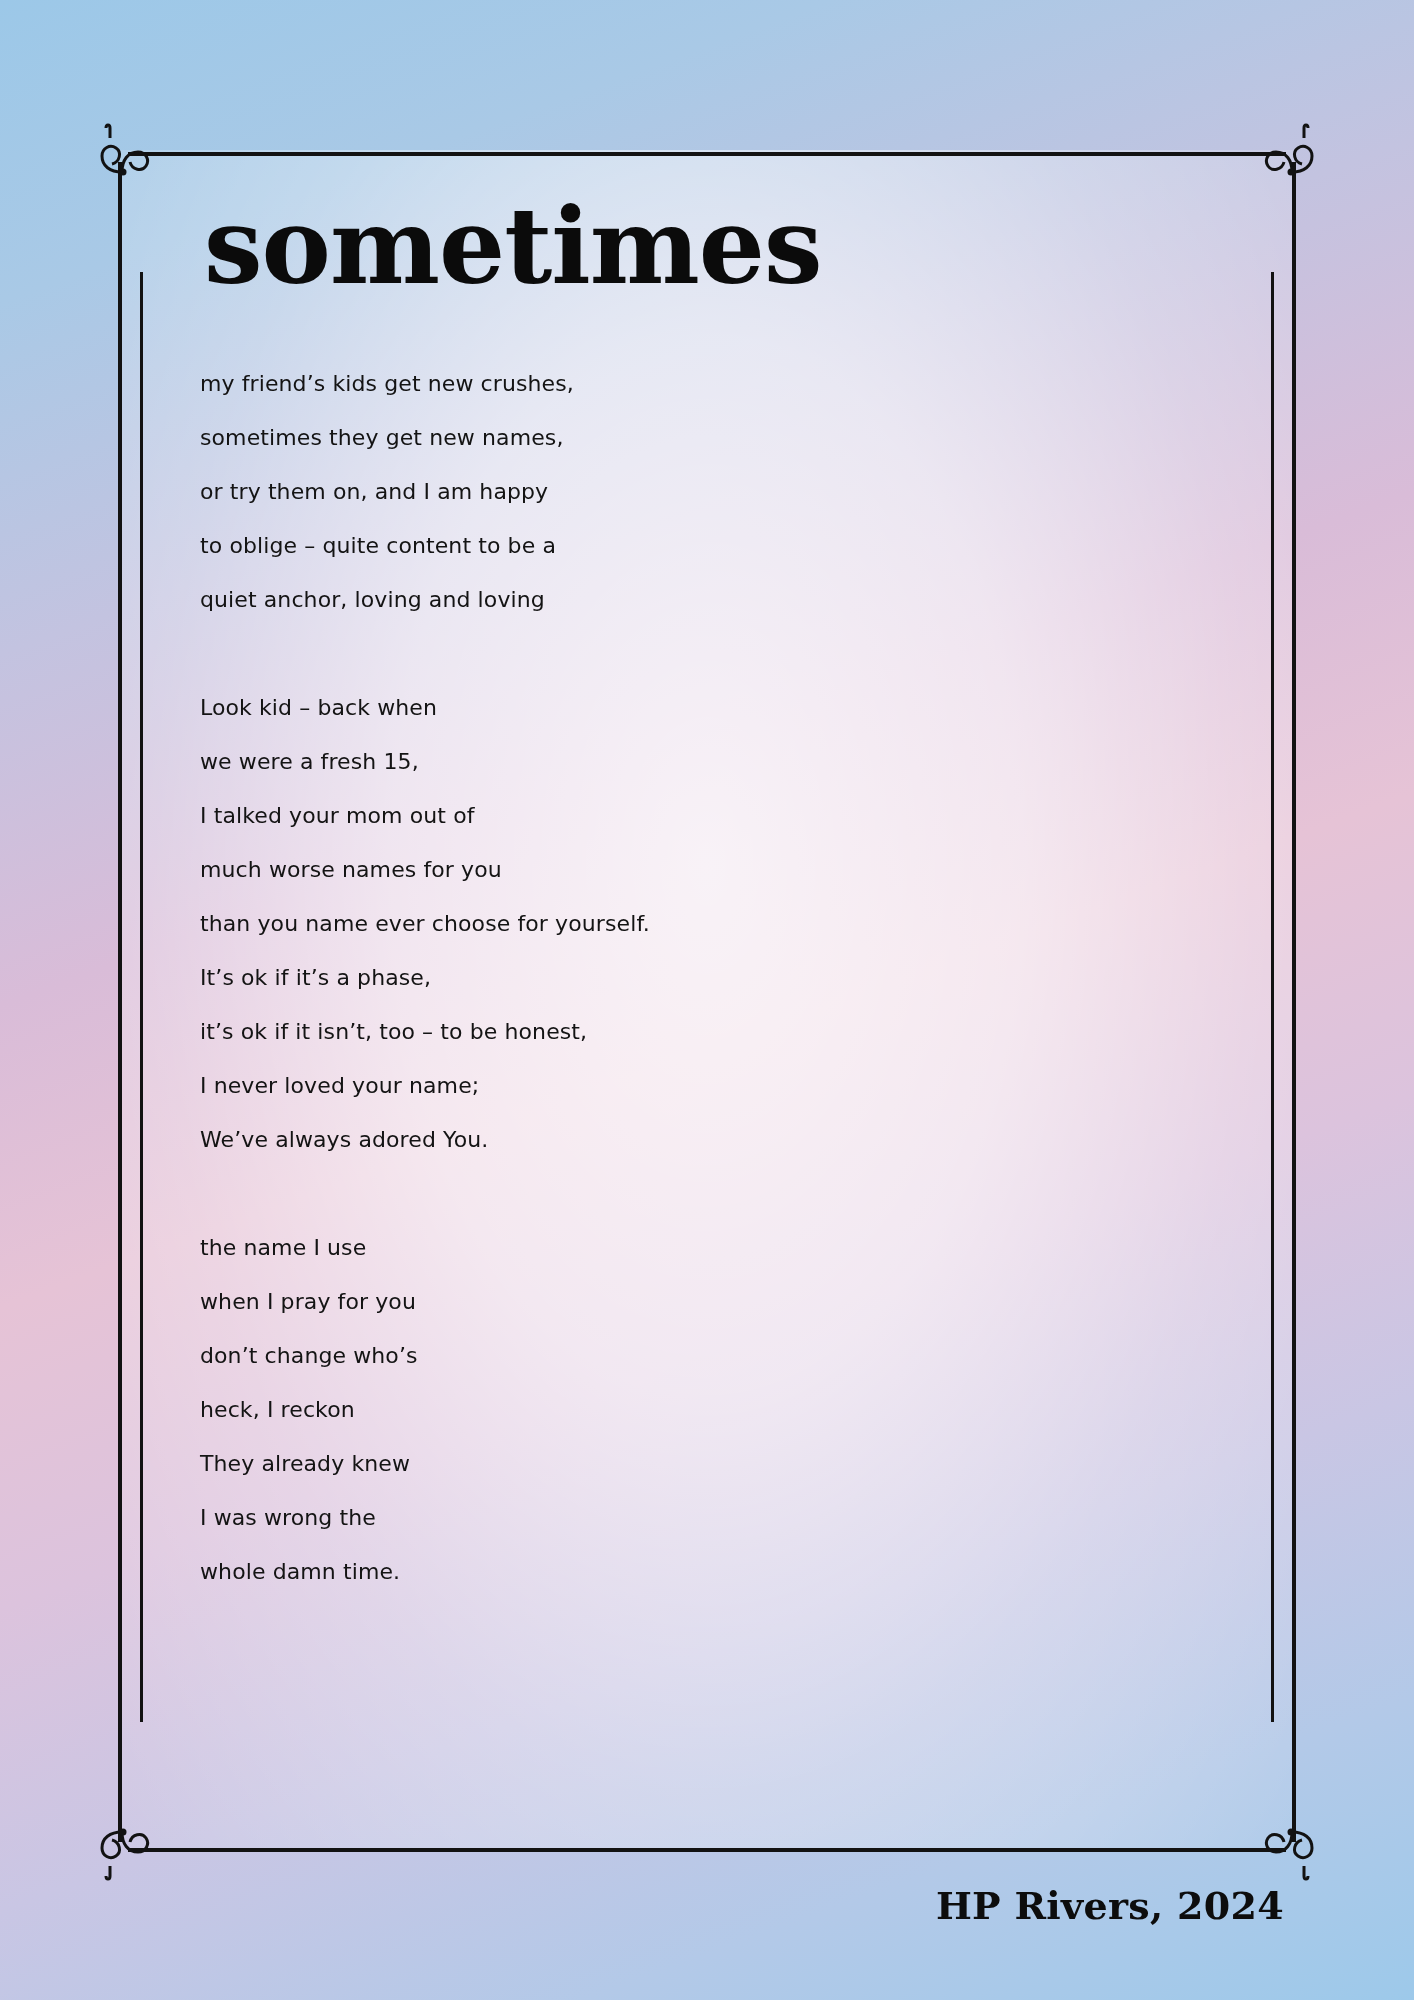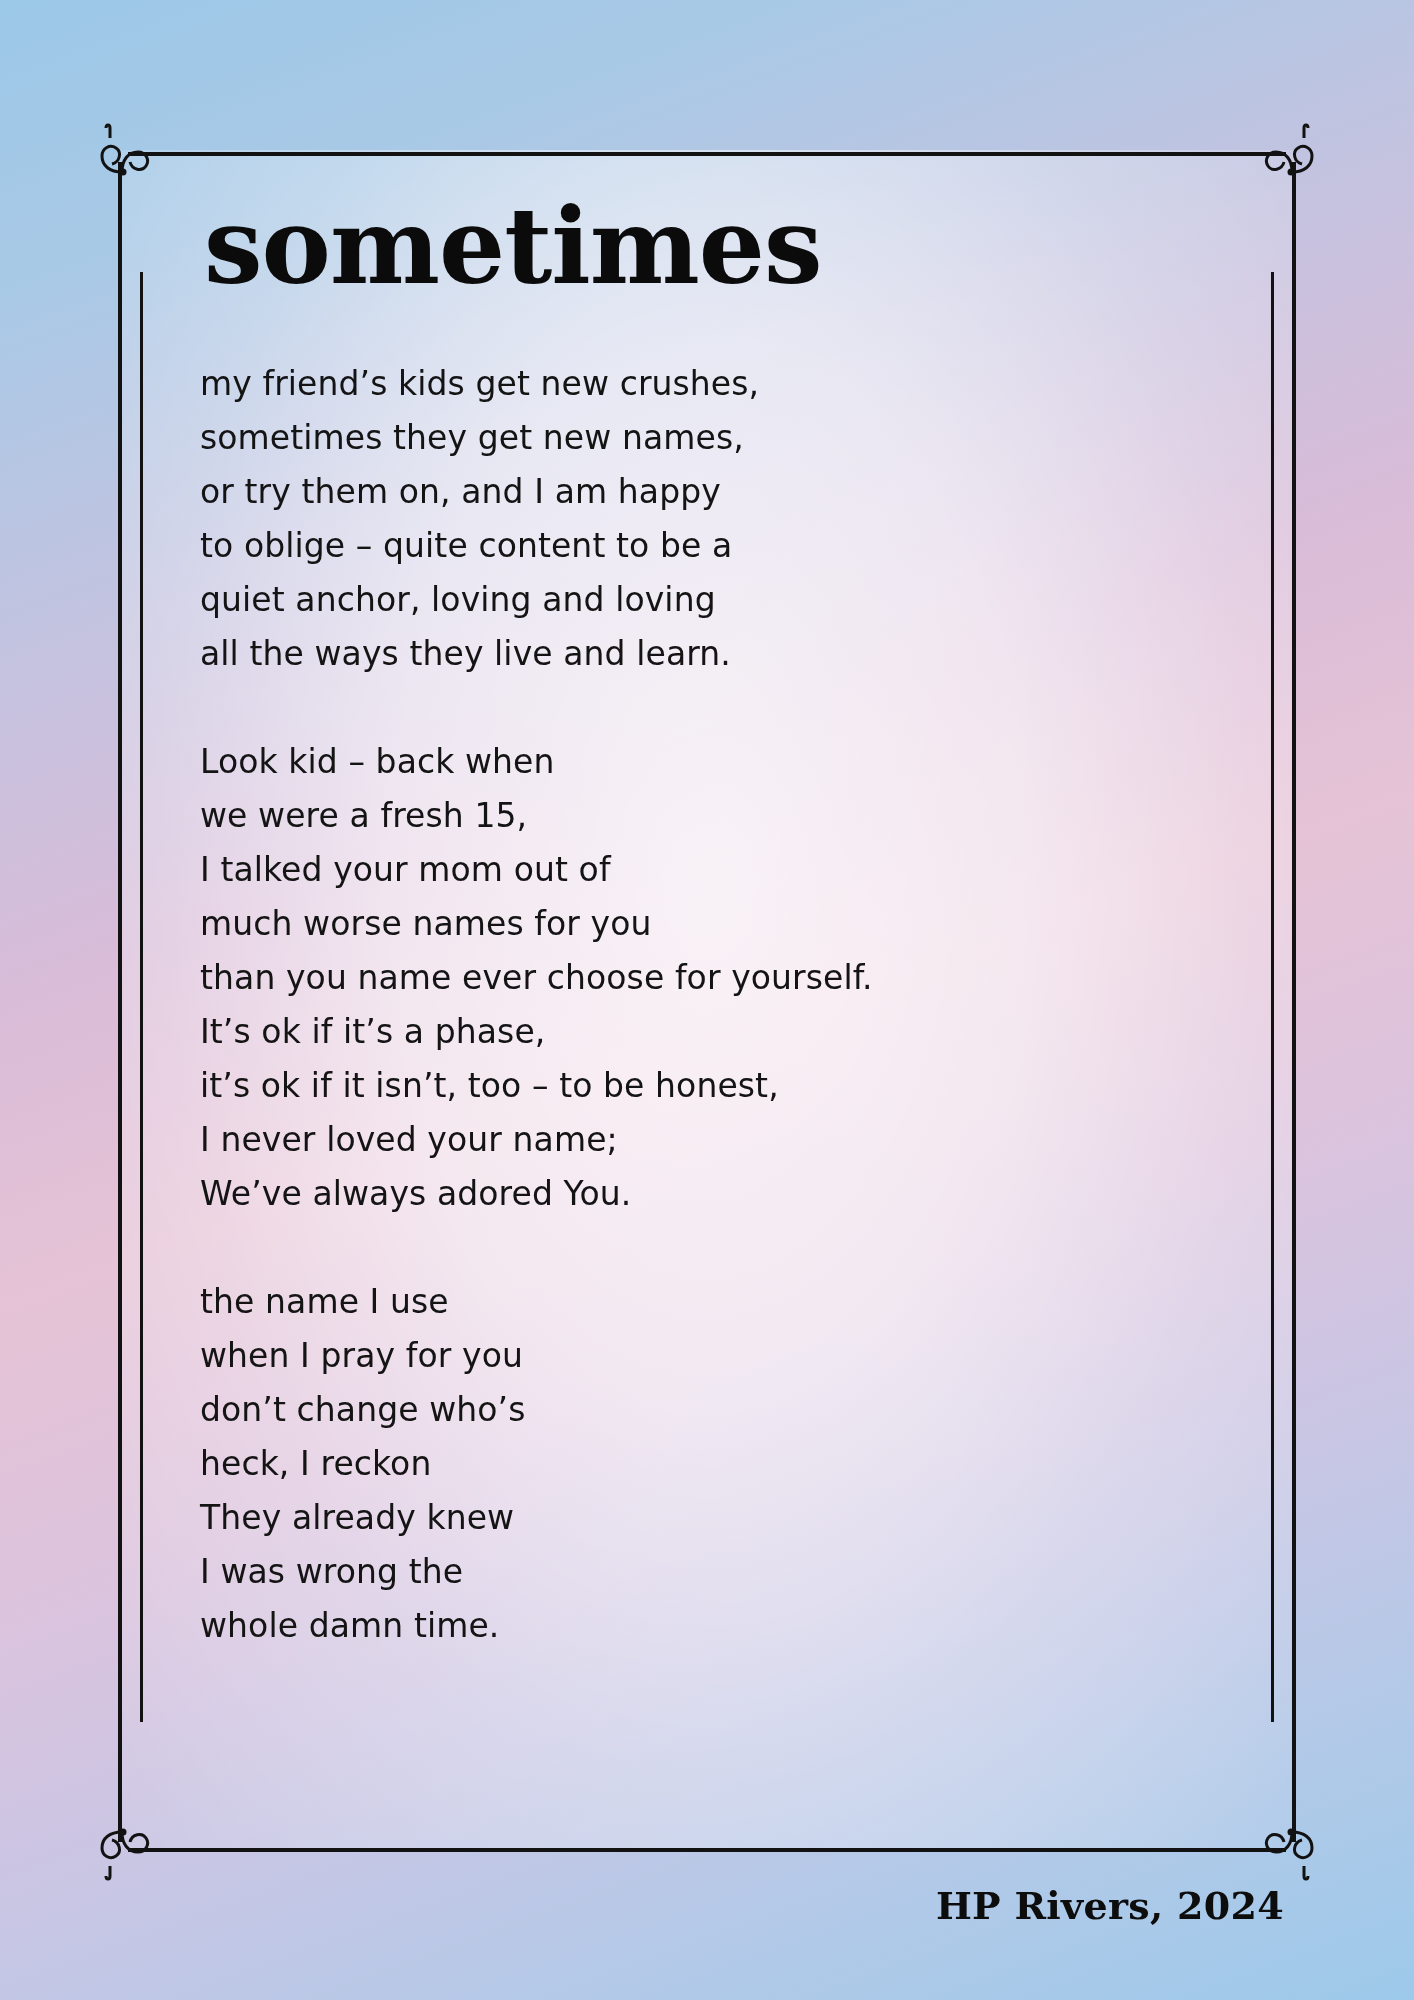--- a/index.html
+++ b/index.html
@@ -133,7 +133,7 @@
 
   .poem {
     font-family: "DejaVu Sans", sans-serif;
-    font-size: 33px;
+    font-size: 22px;
     line-height: 54px;
     color: #141414;
     font-weight: 400;

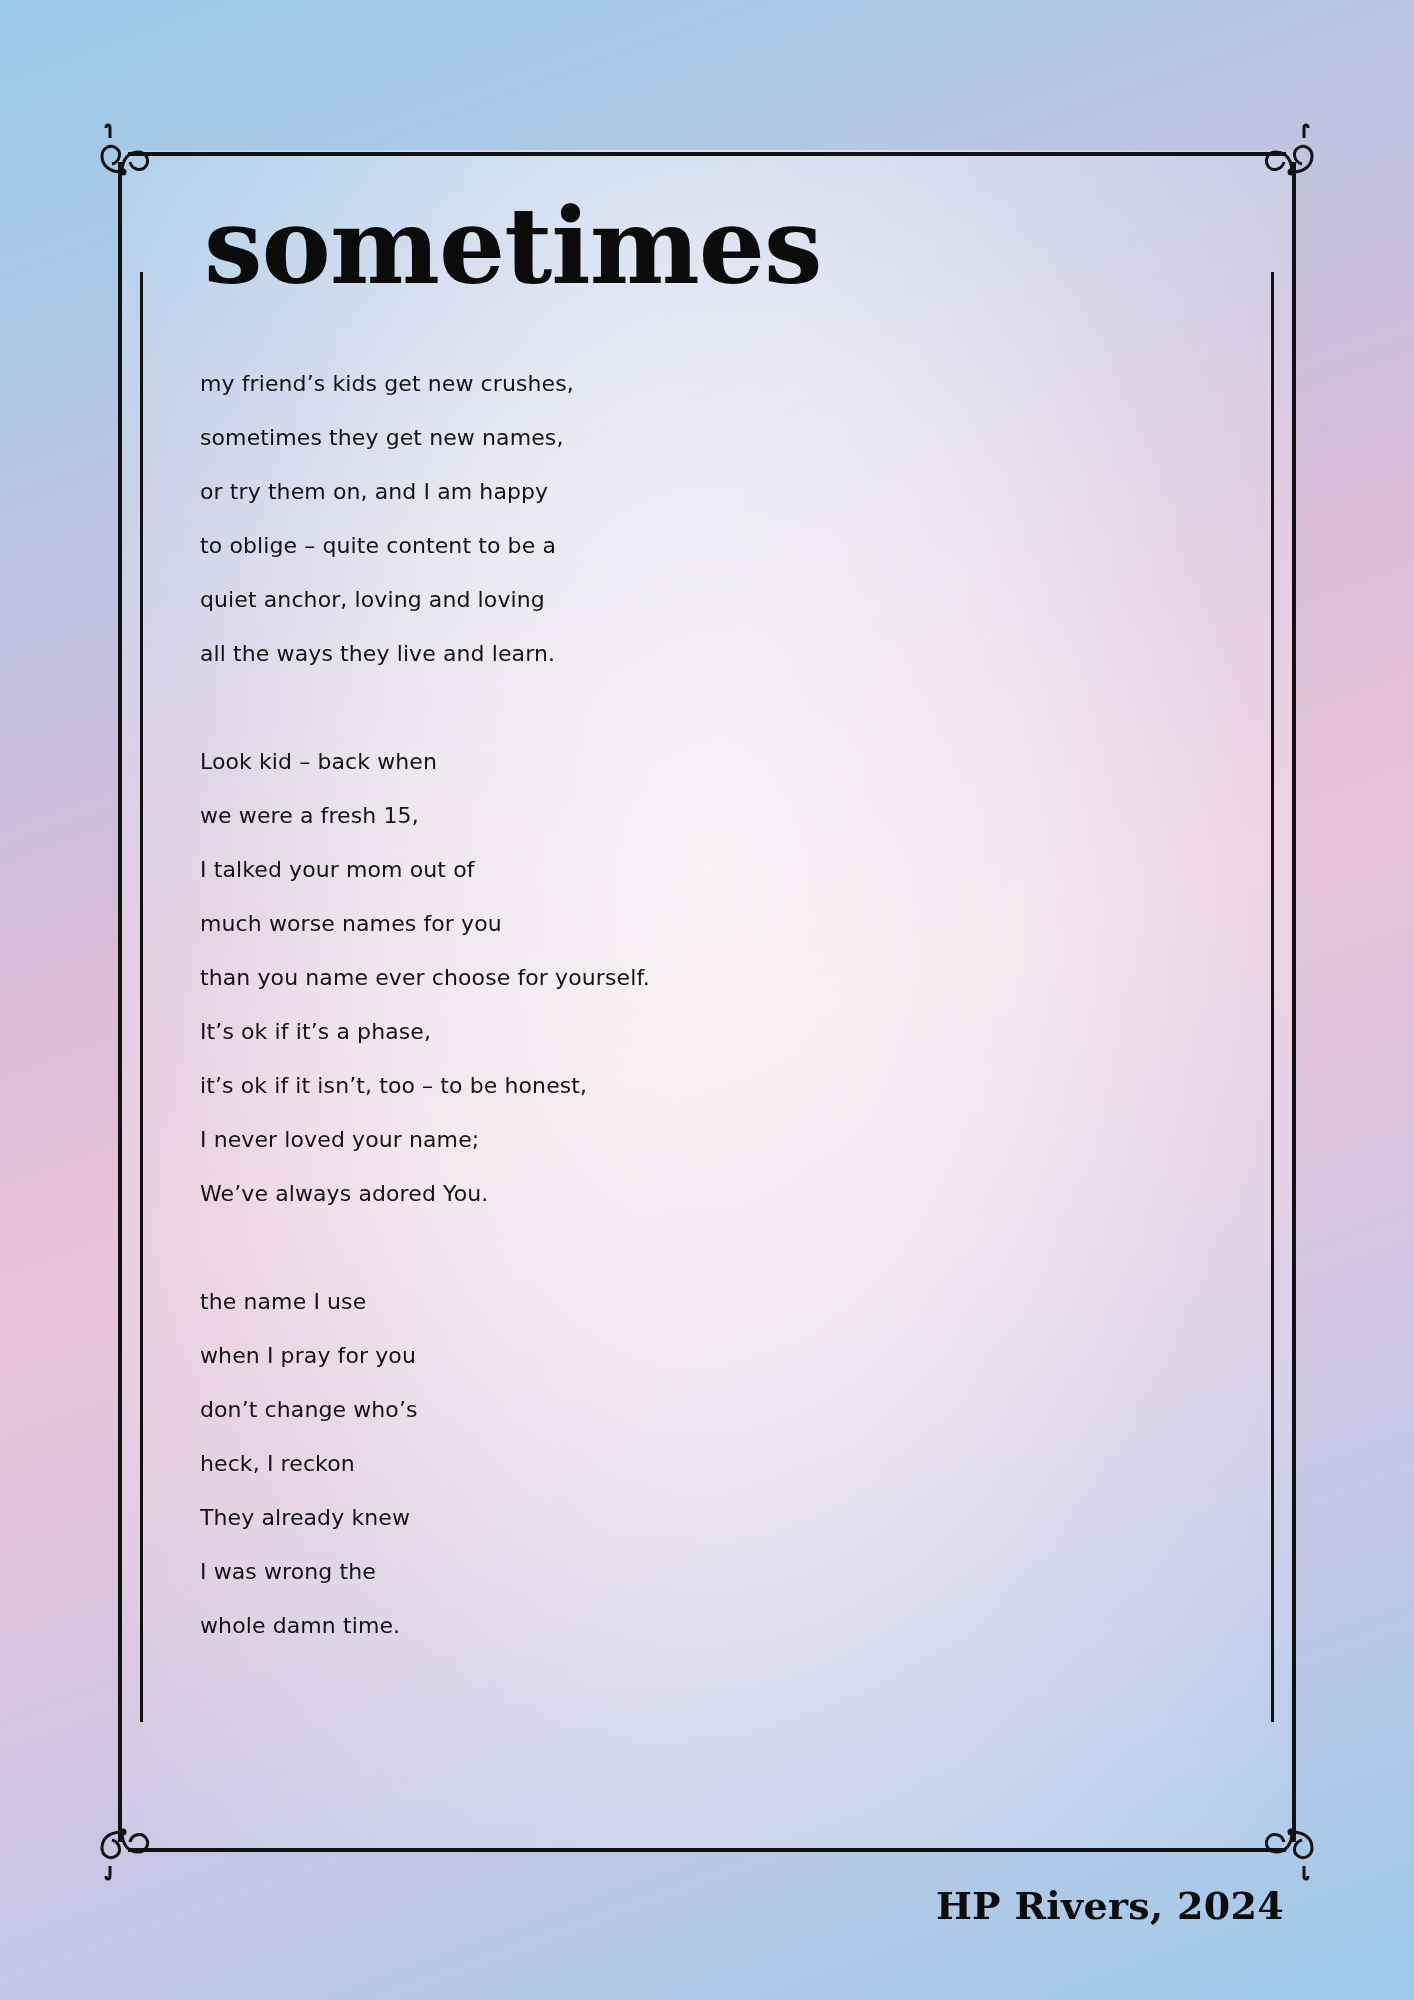--- a/index.html
+++ b/index.html
@@ -212,7 +212,6 @@
         <span class="line-text">or try them on, and I am happy</span>
         <span class="line-text">to oblige – quite content to be a</span>
         <span class="line-text">quiet anchor, loving and loving</span>
-        <span class="line-text">all the ways they live and learn.</span>
       </p>
       <p class="stanza">
         <span class="line-text">Look kid – back when</span>

